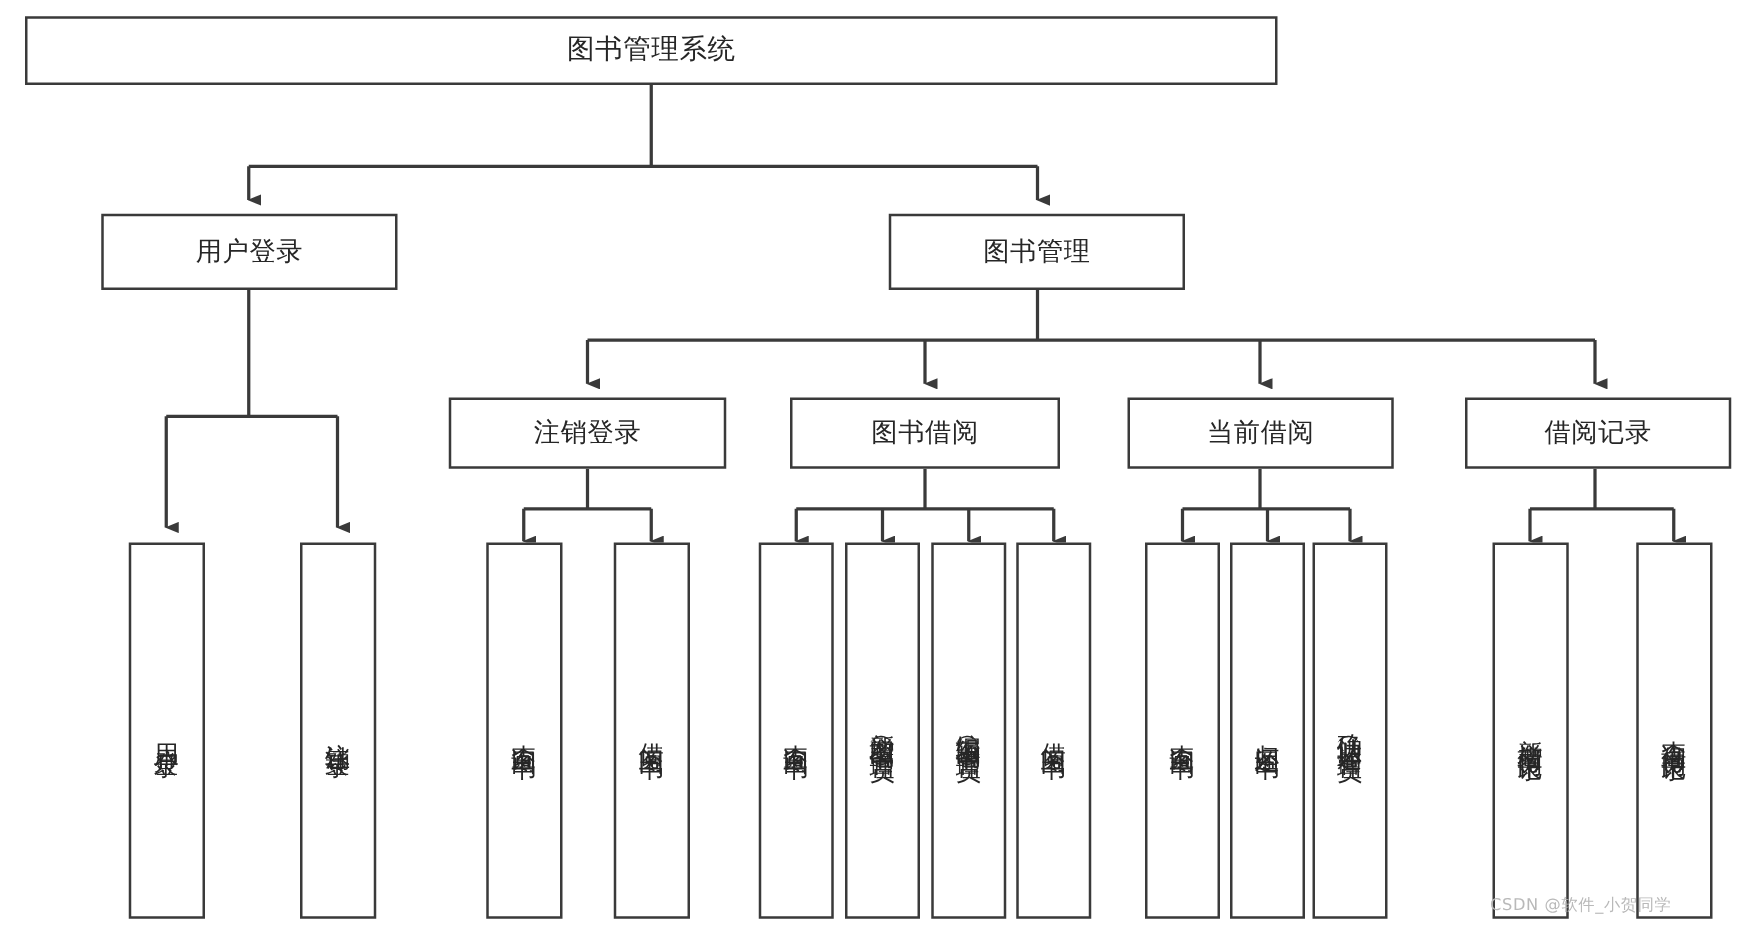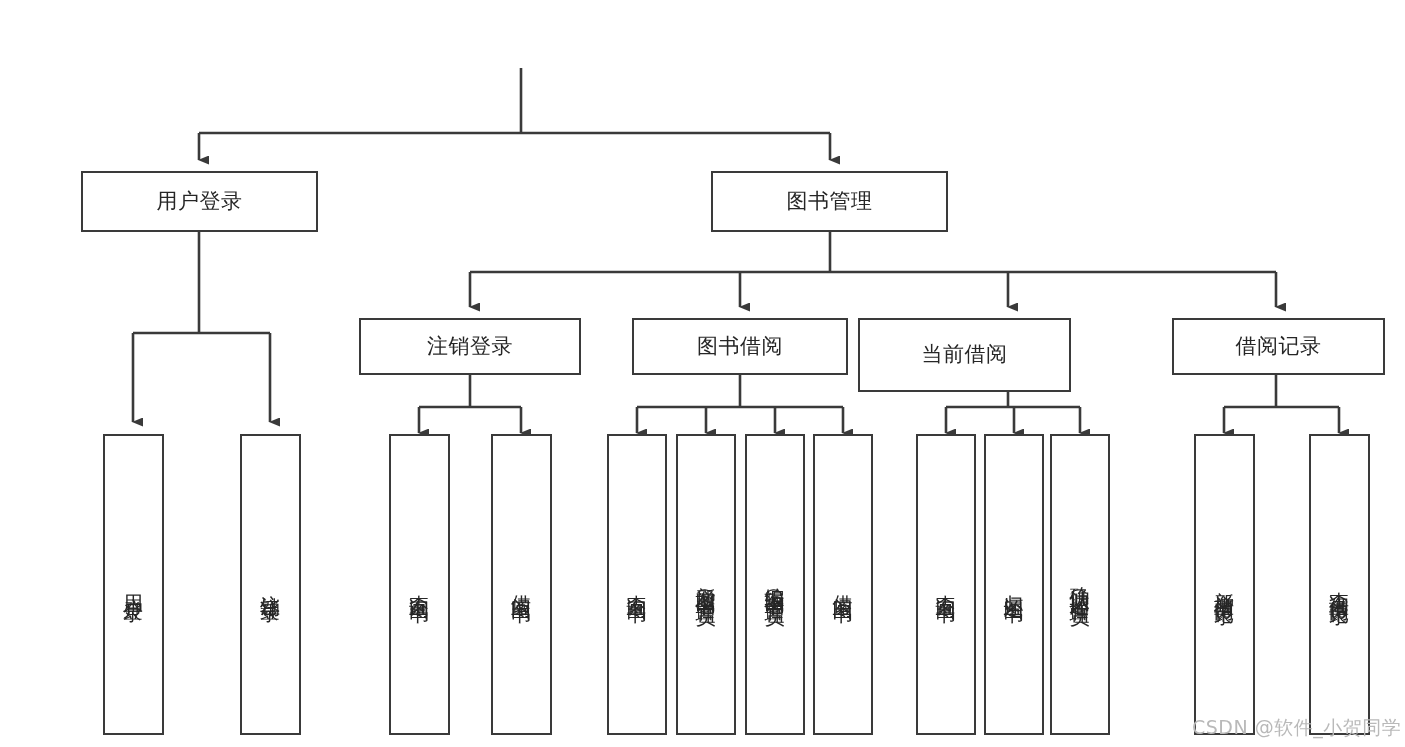--- a/index.html
+++ b/index.html
@@ -123,6 +123,9 @@
     </g>
   </svg>
 
+  <div class="node h root" style="left:20px; top:13px; width:1002px; height:55px;">
+    <span>图书管理系统</span>
+  </div>
 
   <div class="node h" style="left:81px; top:171px; width:237px; height:61px;">
     <span>用户登录</span>

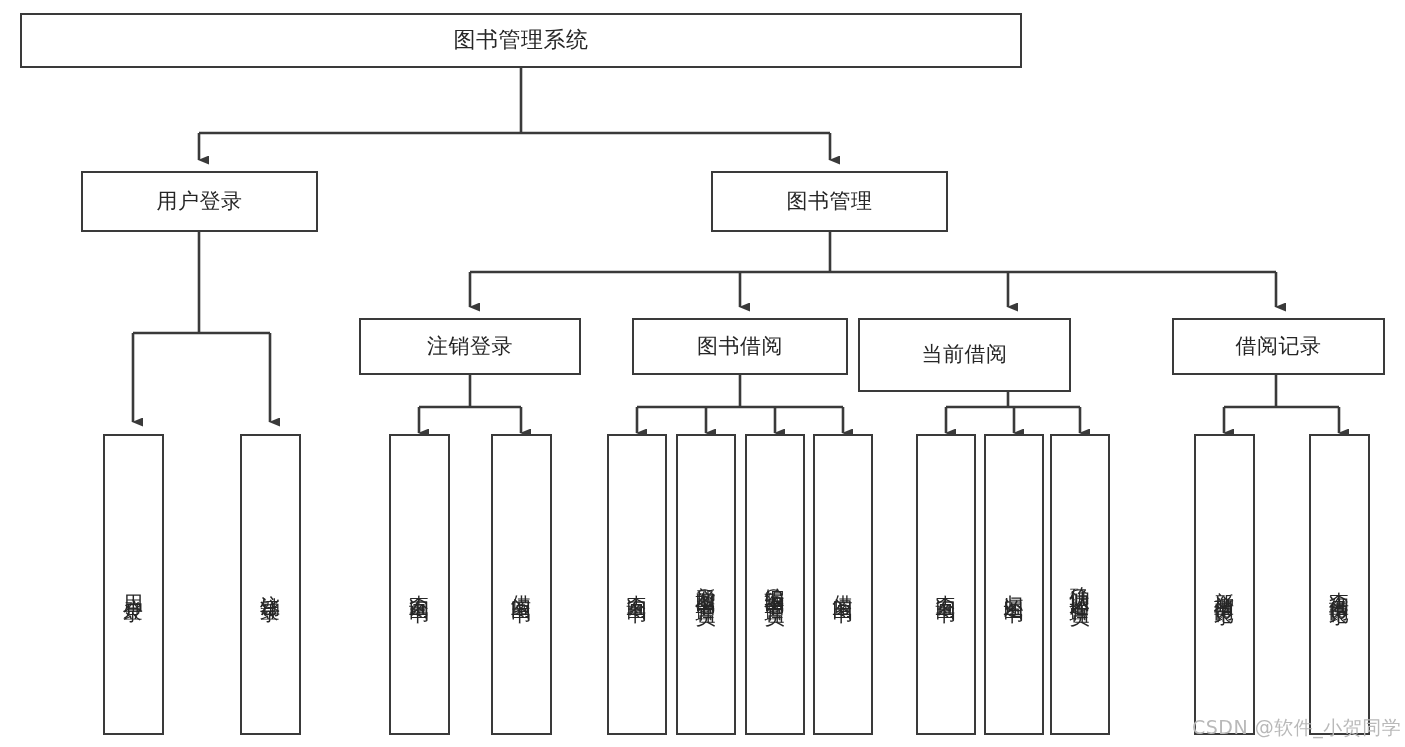--- a/index.html
+++ b/index.html
@@ -140,7 +140,7 @@
   <div class="node h" style="left:632px; top:318px; width:216px; height:57px;text-align:center;">
     <span>图书借阅</span>
   </div>
-  <div class="node h" style="left:858px; top:318px; width:213px; height:74px;align-items:center;">
+  <div class="node h" style="left:902px; top:318px; width:213px; height:57px;align-items:center;">
     <span>当前借阅</span>
   </div>
   <div class="node h" style="left:1172px; top:318px; width:213px; height:57px;">

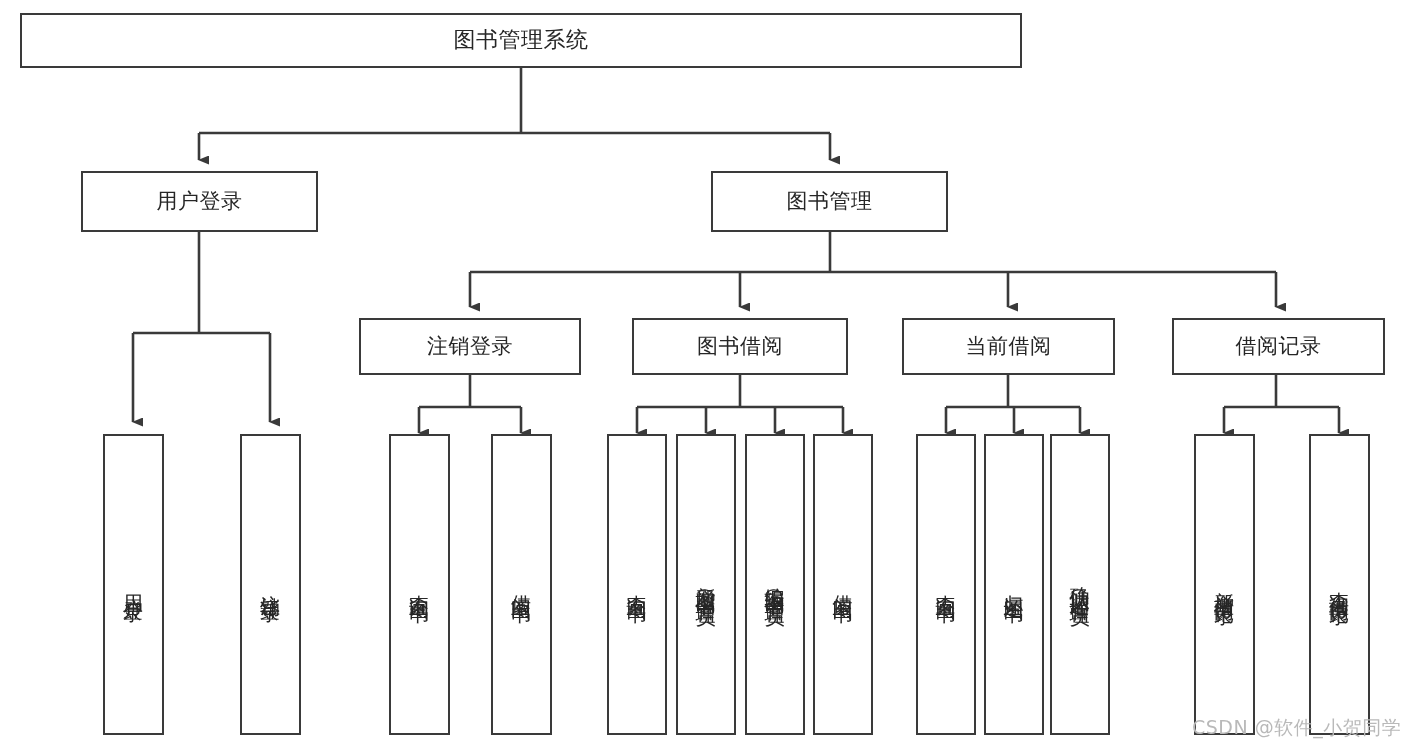--- a/index.html
+++ b/index.html
@@ -62,7 +62,7 @@
   .watermark {
     position: absolute;
     color: #b9b9b9;
-    font-size: 19px;
+    font-size: 13px;
     letter-spacing: 0.5px;
     white-space: nowrap;
     user-select: none;

